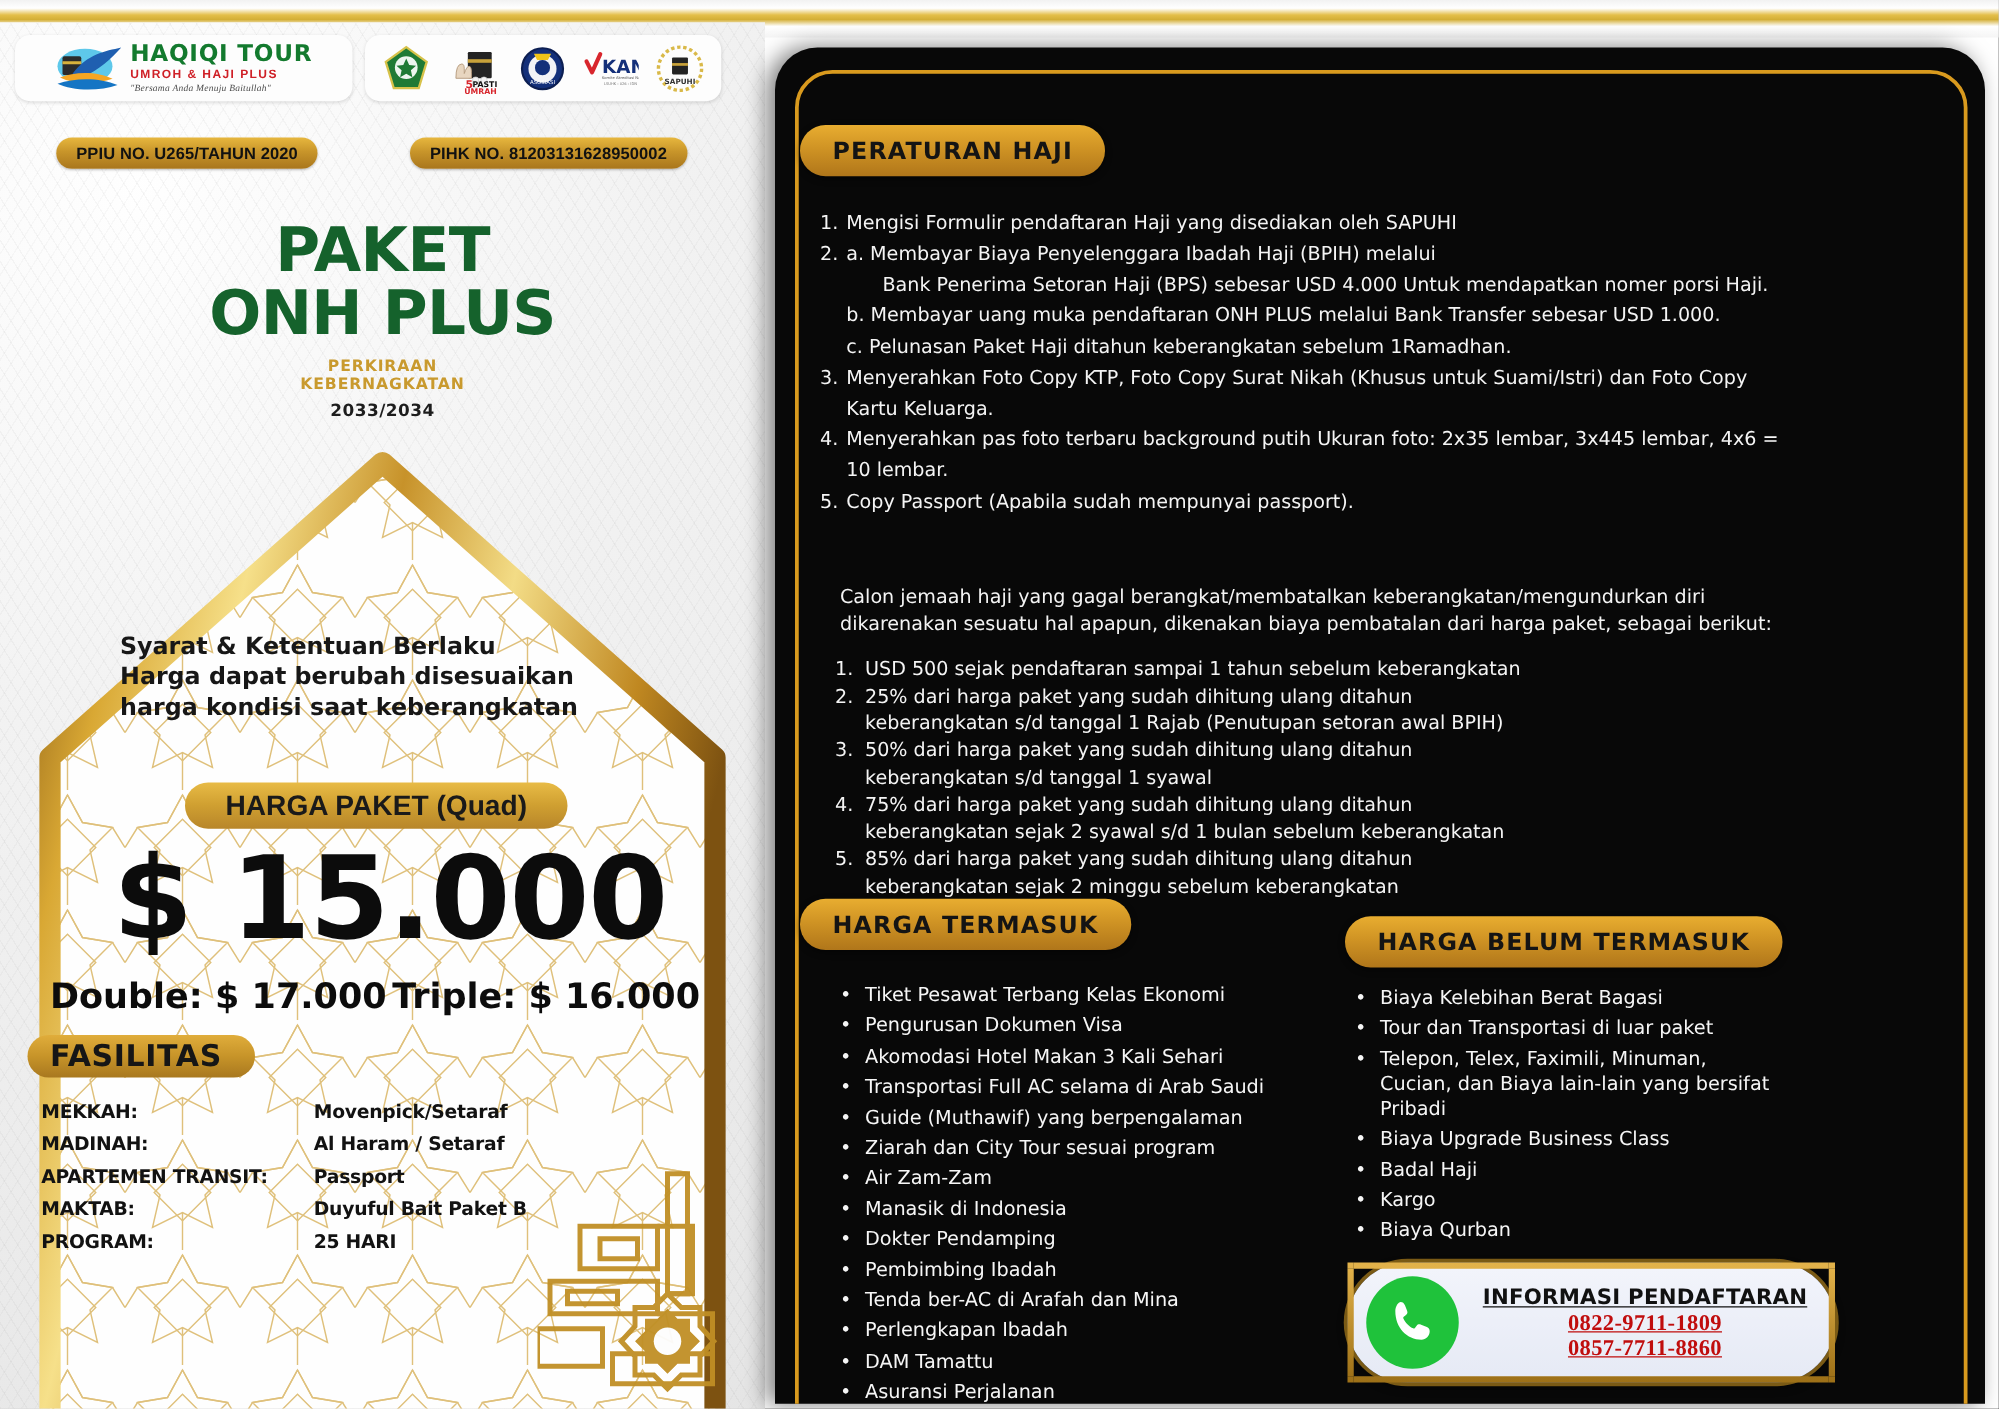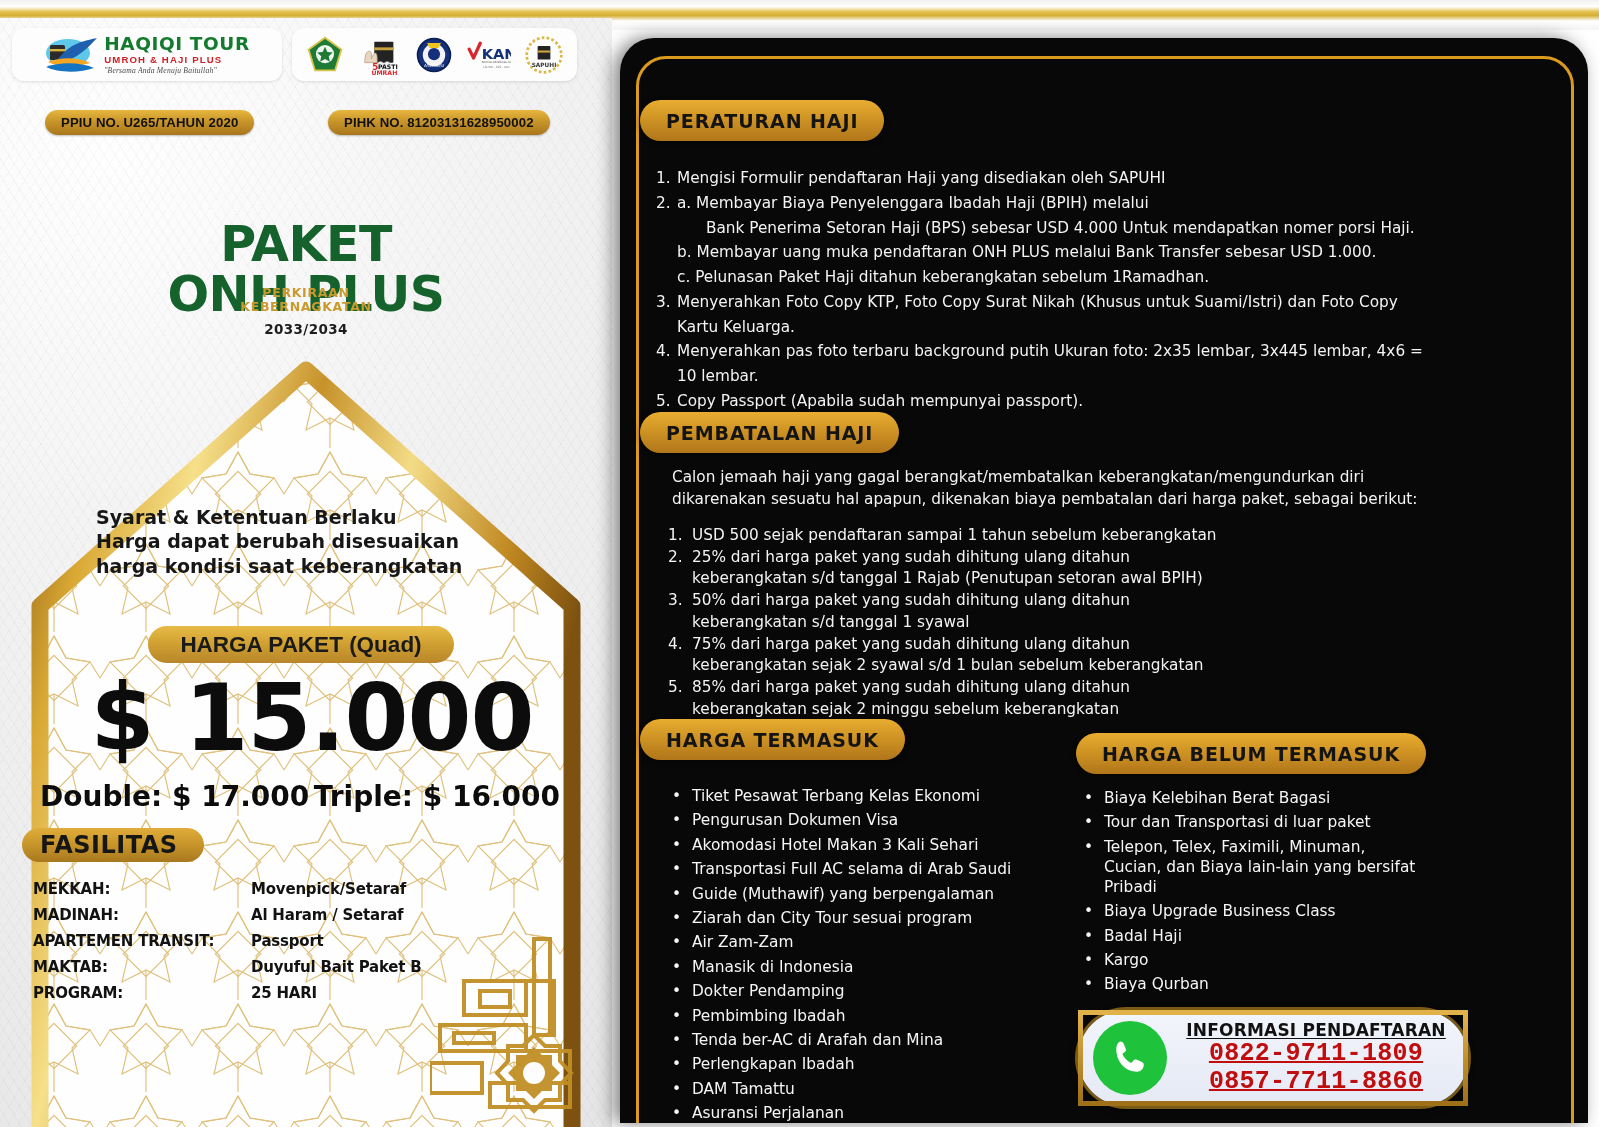--- a/index.html
+++ b/index.html
@@ -73,7 +73,7 @@
   #title-paket{
     position:absolute; left:0; top:158px; width:612px; text-align:center;
     font-family:"DejaVu Sans", sans-serif;
-    font-size:49px; font-weight:800; color:#15622c; line-height:1.02; letter-spacing:-.5px;margin-top:44px;
+    font-size:49px; font-weight:800; color:#15622c; line-height:1.02; letter-spacing:-.5px;
   }
   #title-line2{ font-size:49px; }
   #sub-perkiraan{

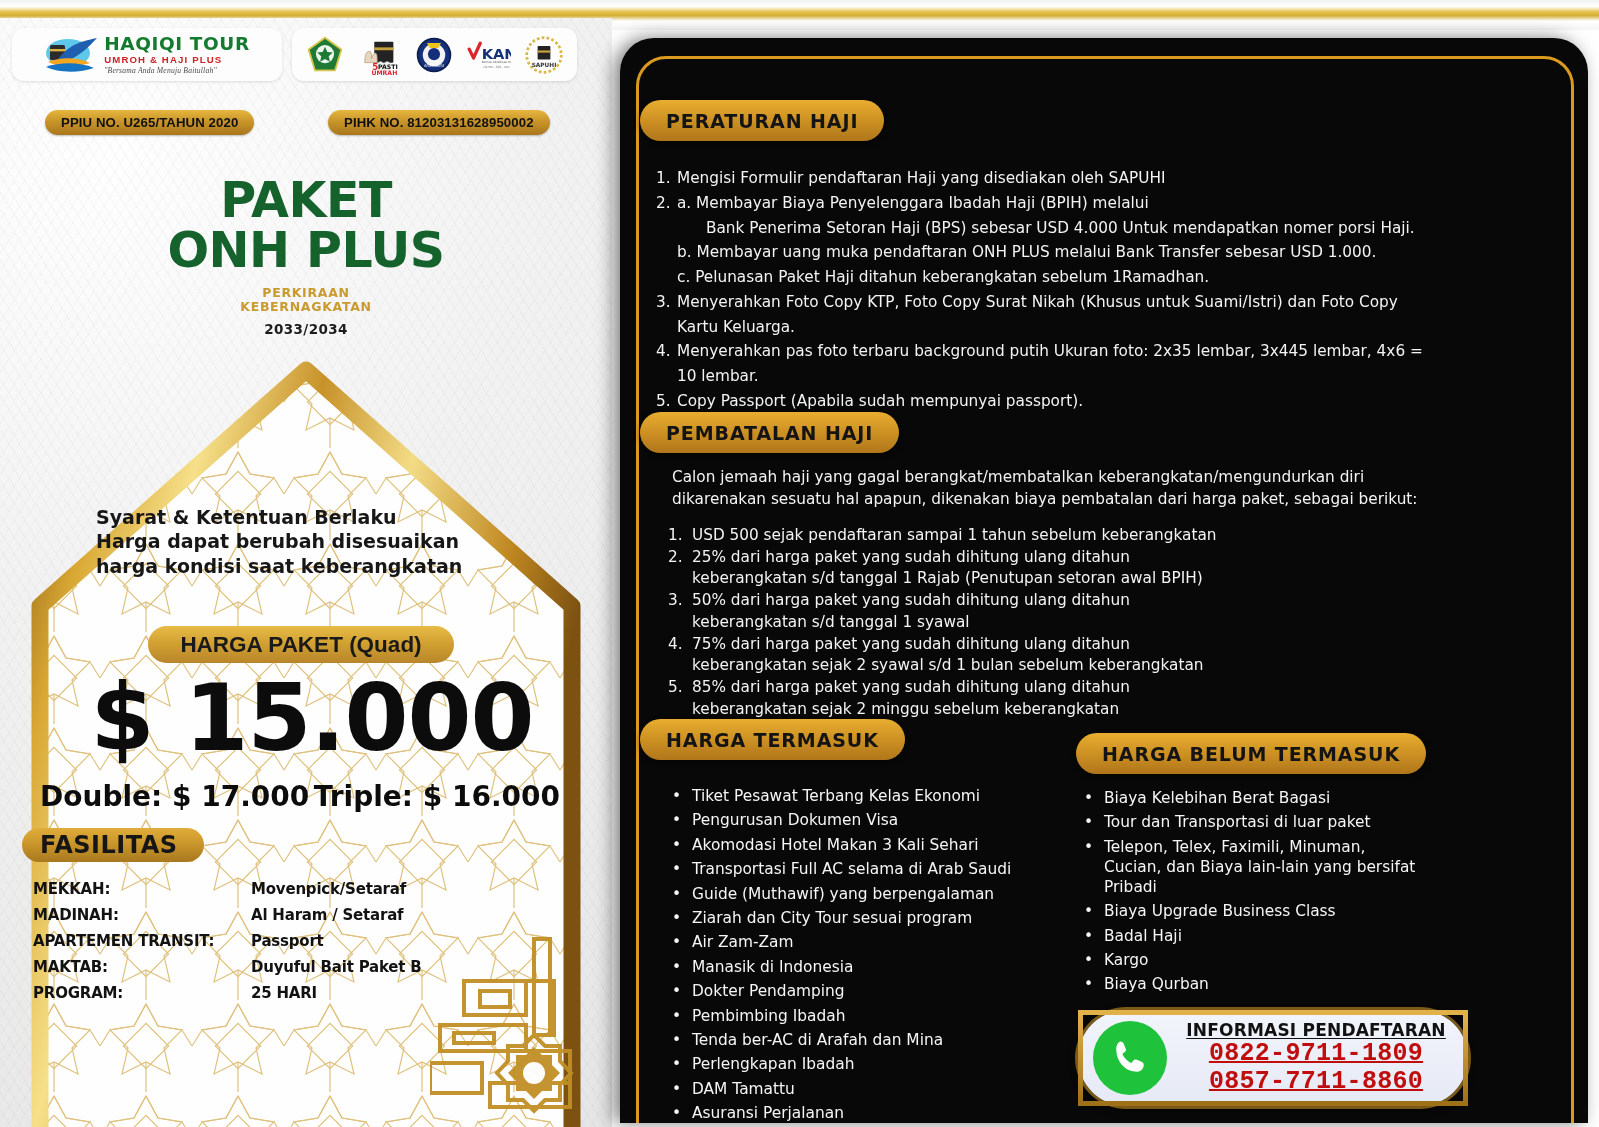--- a/index.html
+++ b/index.html
@@ -430,7 +430,6 @@
       </div>
     </div>
 
-  <div class="sec-pill" id="pill-pembatalan">PEMBATALAN HAJI</div>
   <div class="rtext" id="pembatalan-intro">
     <div>Calon jemaah haji yang gagal berangkat/membatalkan keberangkatan/mengundurkan diri</div>
     <div>dikarenakan sesuatu hal apapun, dikenakan biaya pembatalan dari harga paket, sebagai berikut:</div>

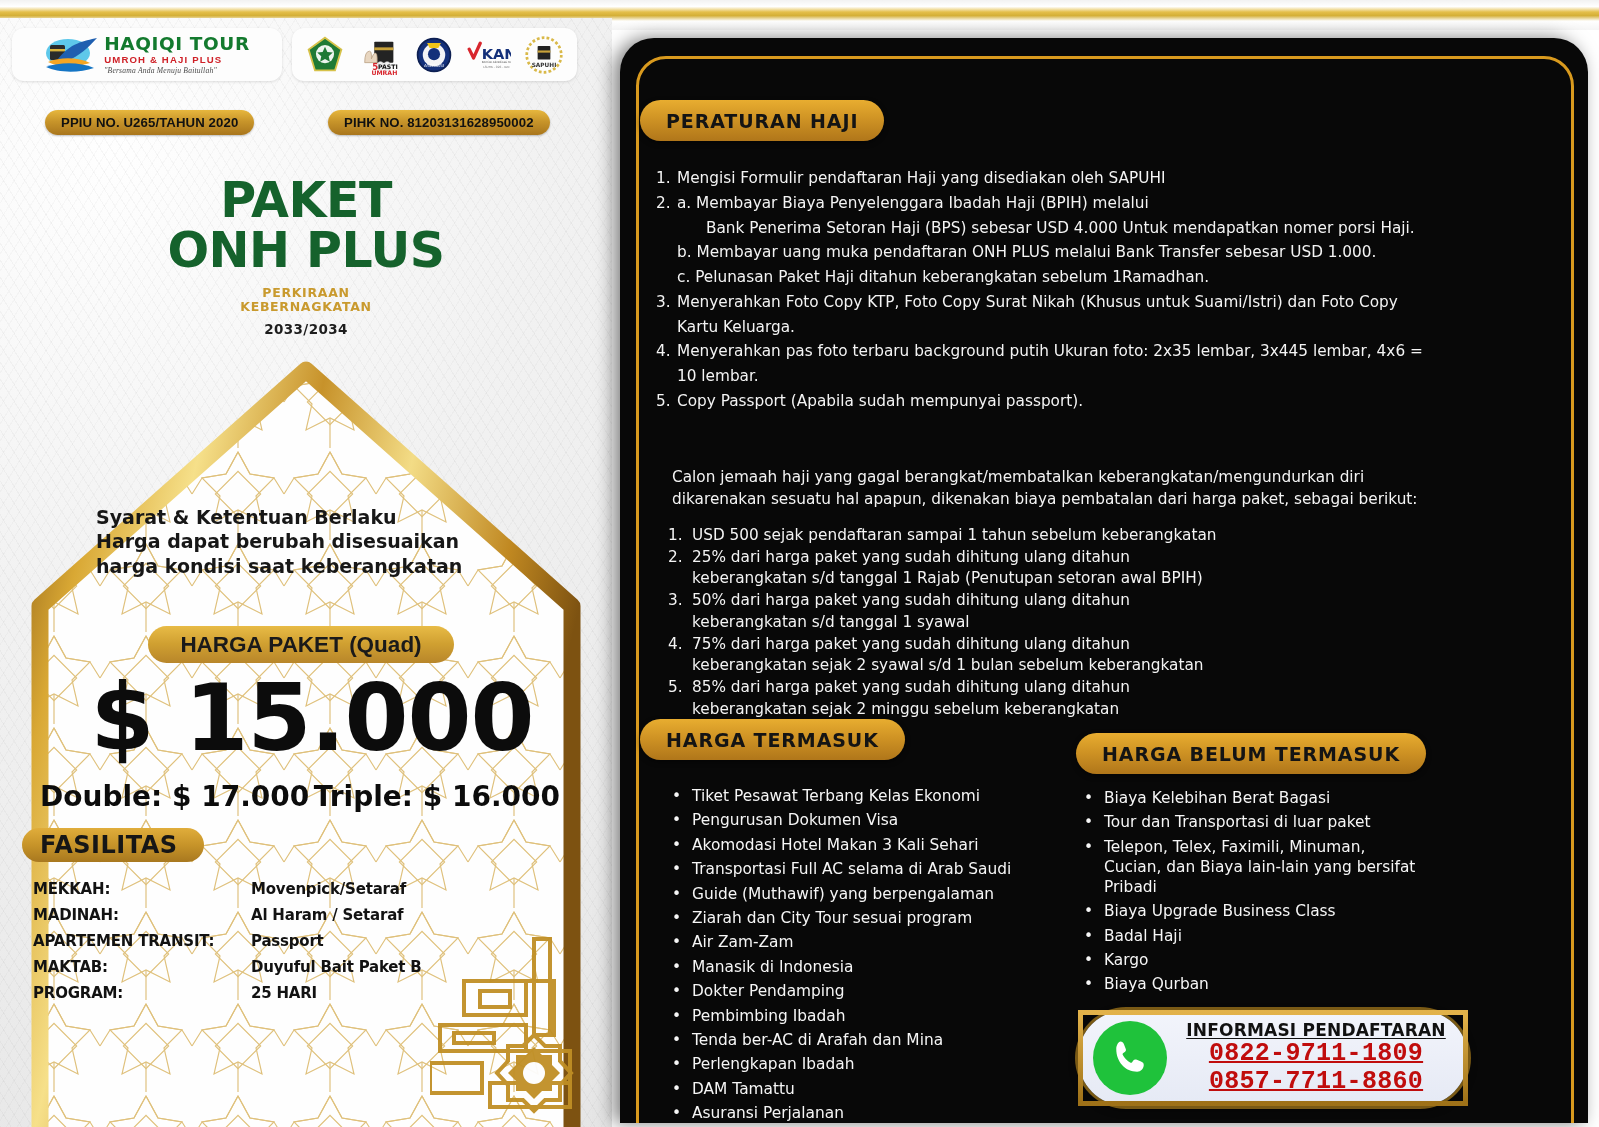--- a/index.html
+++ b/index.html
@@ -209,8 +209,8 @@
     text-decoration:underline; text-underline-offset:2px;
   }
   .phone-num{
-    font-family:Liberation Mono, monospace;
-    font-size:25px; font-weight:800; color:#c00d0d; letter-spacing:.3px;
+    font-family:Liberation Serif, serif;
+    font-size:18px; font-weight:800; color:#c00d0d; letter-spacing:.3px;
     text-decoration:underline; text-underline-offset:1px; line-height:1.12;
   }
 </style>

